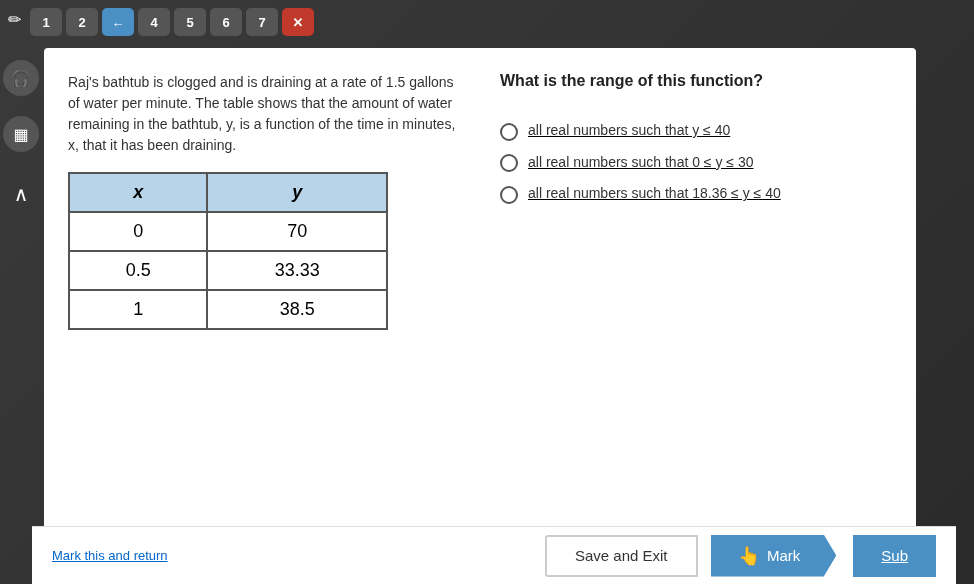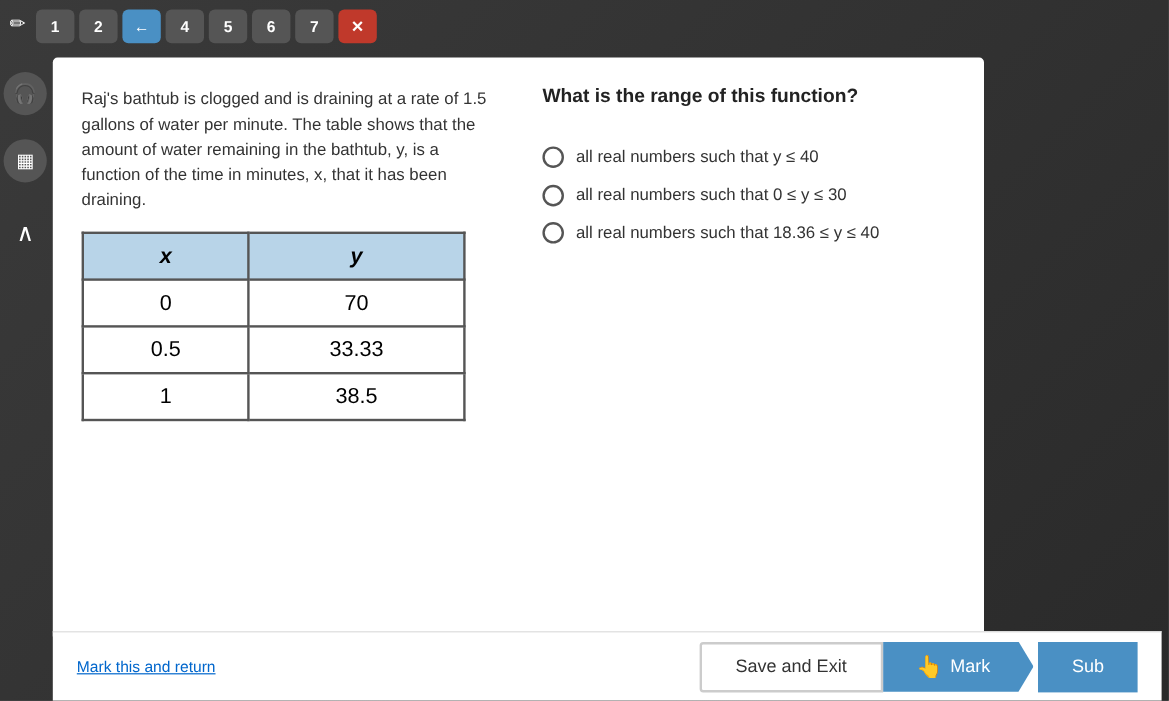--- a/index.html
+++ b/index.html
@@ -104,7 +104,7 @@
       position: absolute;
       top: 48px;
       left: 44px;
-      width: 776px;
+      width: 872px;
       height: 486px;
       background: white;
       border-radius: 4px;

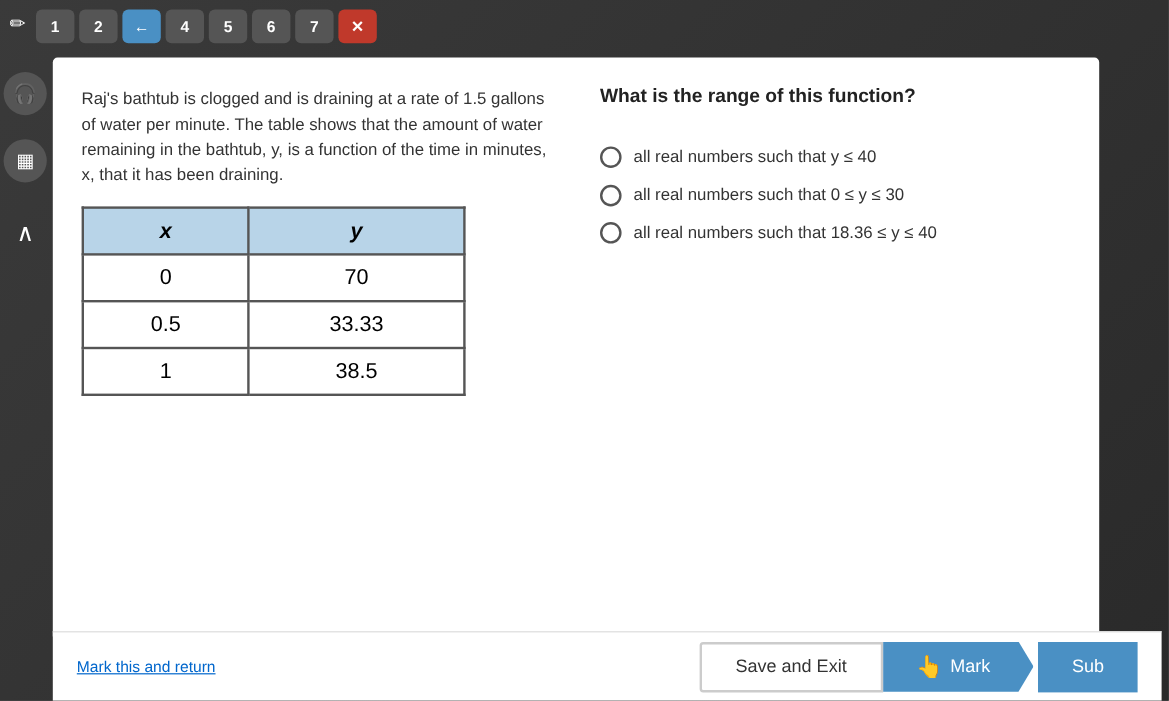--- a/index.html
+++ b/index.html
@@ -180,10 +180,11 @@
 
     .answer-option {
       display: flex;
-      align-items: center;
+      align-items: flex-end;
       gap: 10px;
       margin-bottom: 12px;
       cursor: pointer;
+      text-decoration: underline;
     }
 
     .radio-circle {

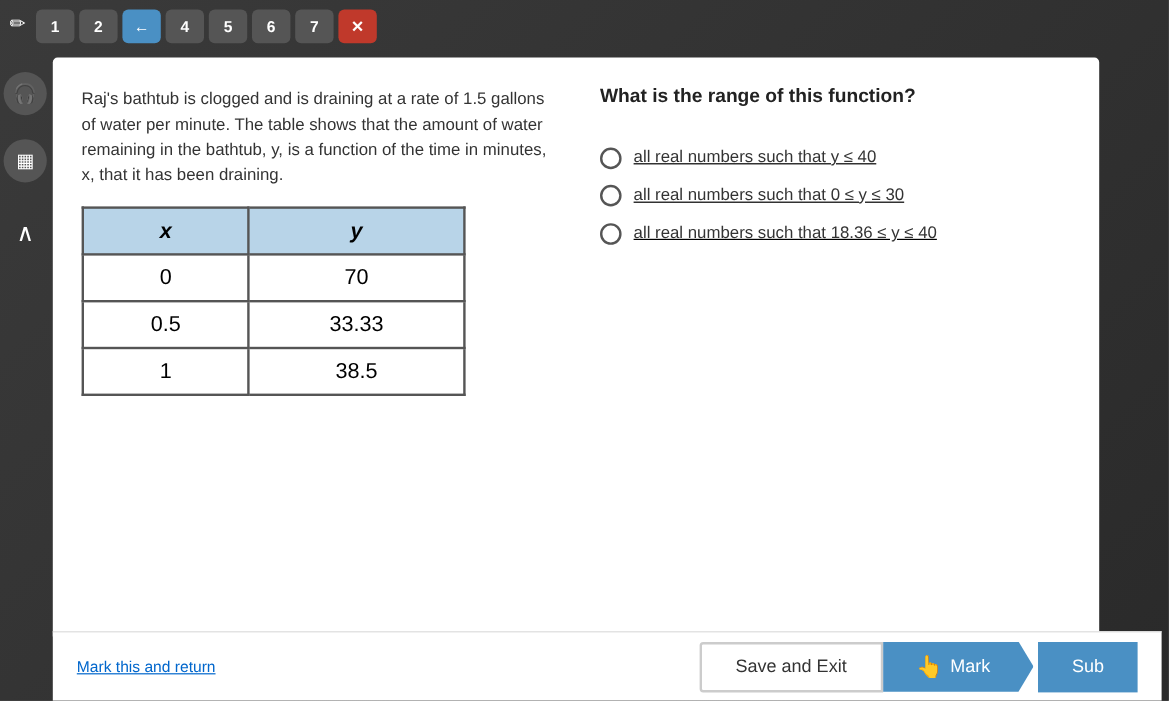--- a/index.html
+++ b/index.html
@@ -207,7 +207,7 @@
     .bottom-bar {
       position: absolute;
       bottom: 0;
-      left: 44px;
+      left: 32px;
       width: 924px;
       height: 58px;
       background: white;

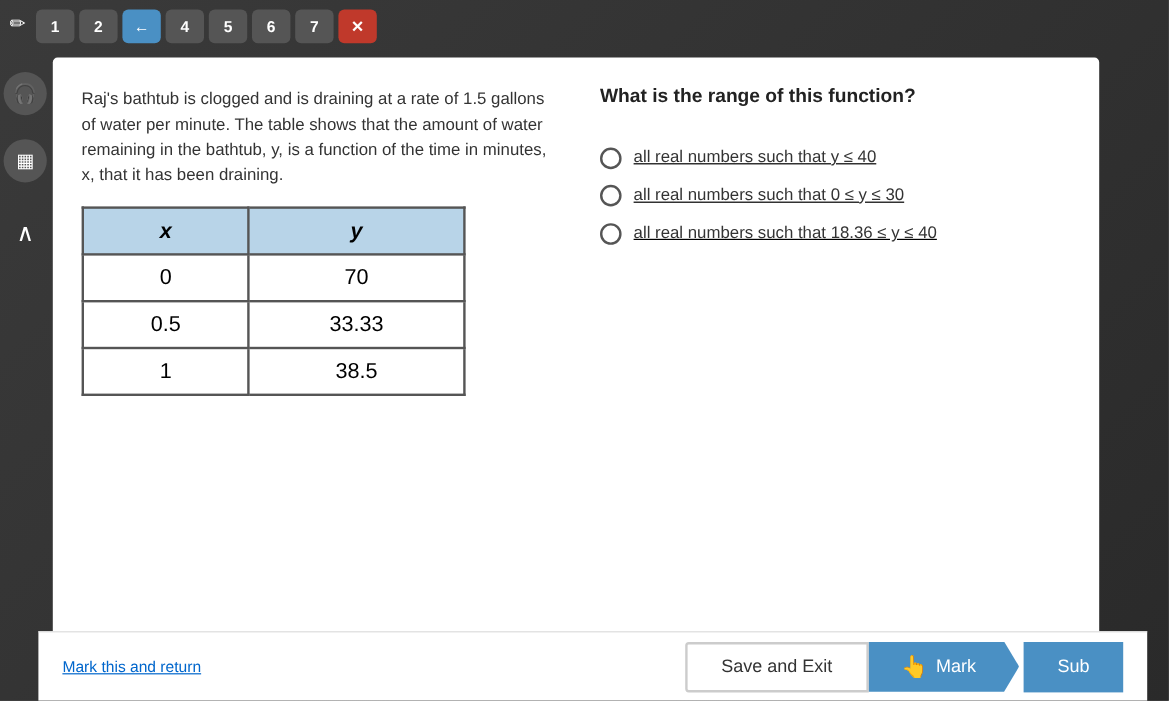--- a/index.html
+++ b/index.html
@@ -227,7 +227,7 @@
 
     .bottom-buttons {
       display: flex;
-      gap: 0;
+      gap: 13px;
     }
 
     .btn-save {

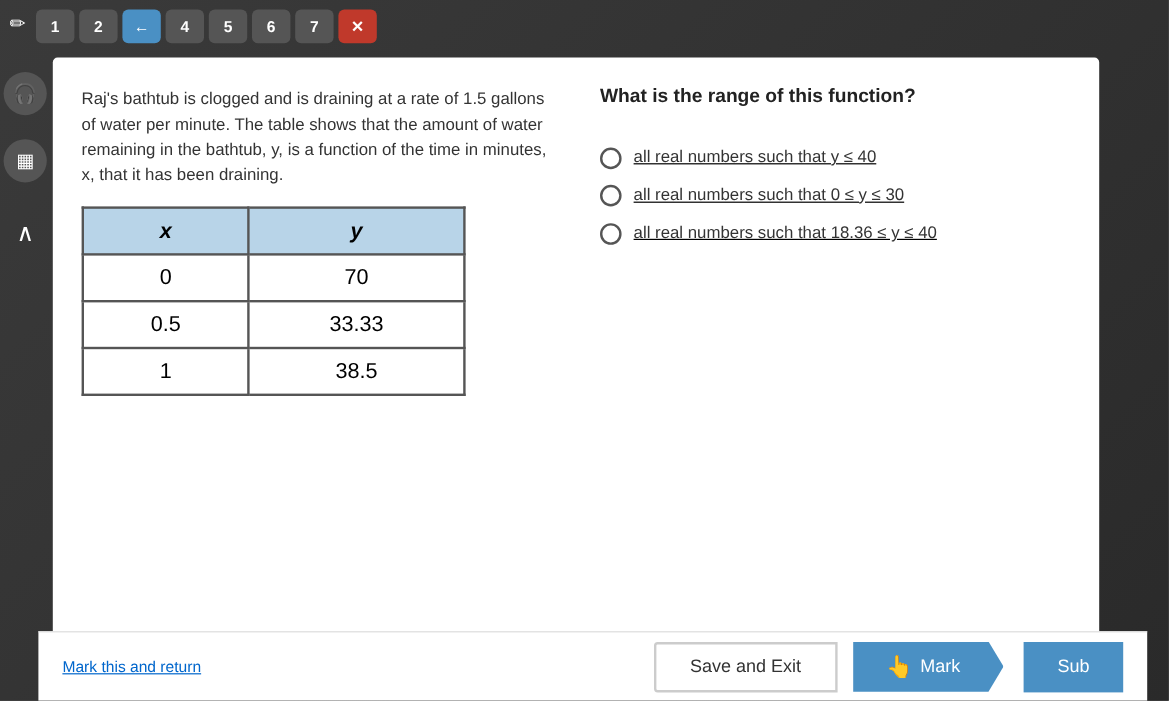--- a/index.html
+++ b/index.html
@@ -262,6 +262,7 @@
       color: white;
       cursor: pointer;
       margin-left: 4px;
+      text-decoration: underline;
     }
 
     .cursor-hand {

